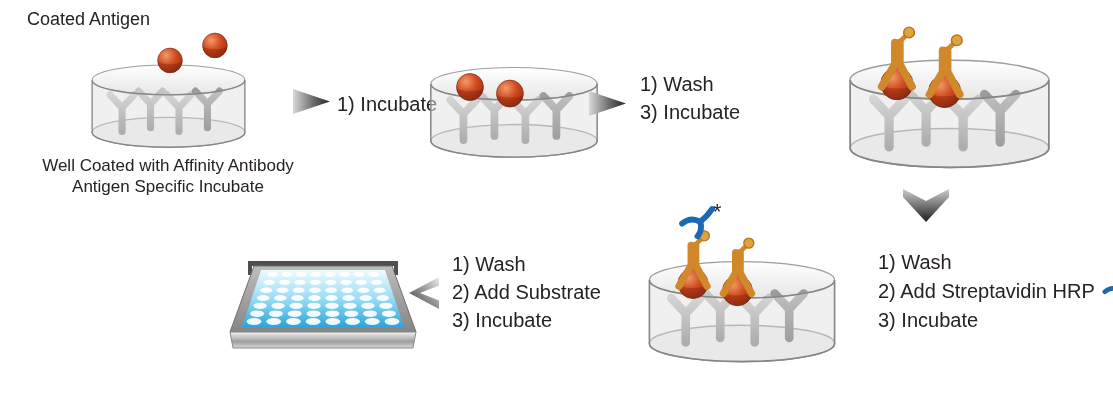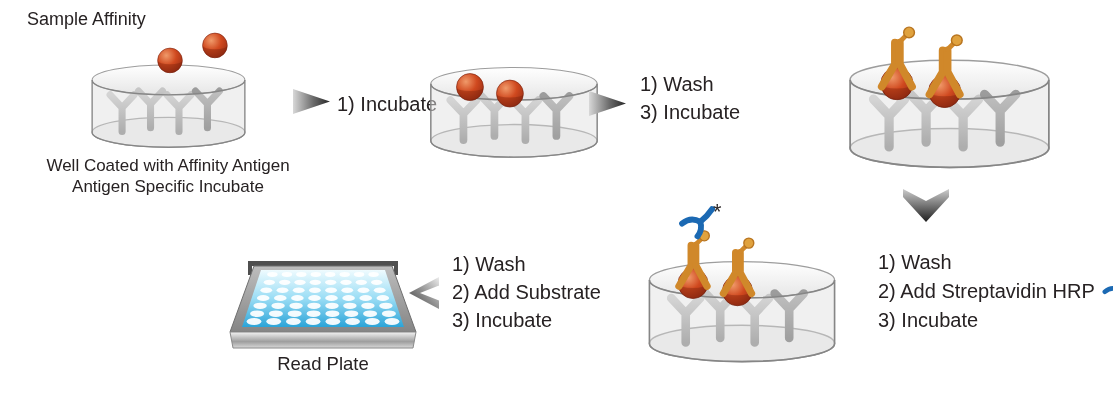--- a/index.html
+++ b/index.html
@@ -94,7 +94,7 @@
     </defs>
   </svg>
 
-  <div class="abs lbl" style="left:27px;top:8px;">Sample Affinity</div>
+  <div class="abs lbl" style="left:27px;top:8px;">Coated Antigen</div>
 
   <svg class="abs" style="left:86px;top:14px;width:165px;height:146px" viewBox="0 0 220 195">
     <use href="#cylback"></use>

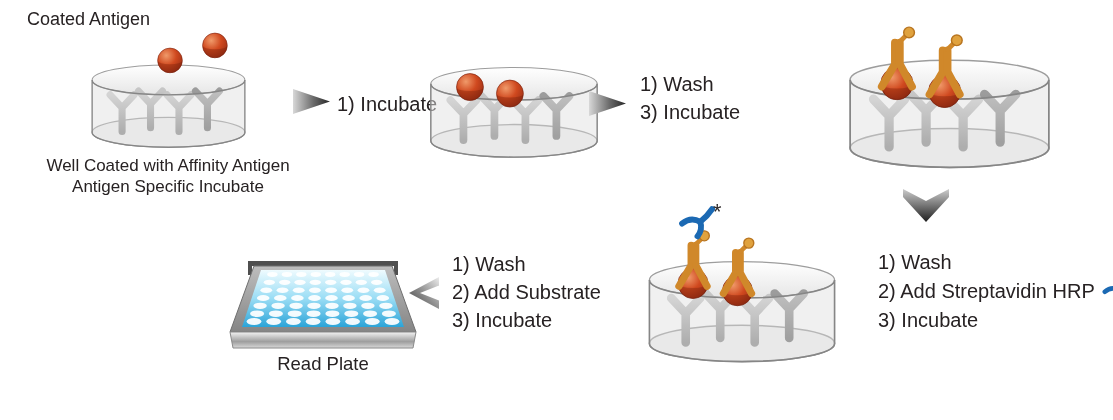--- a/index.html
+++ b/index.html
@@ -108,7 +108,7 @@
   </svg>
 
   <div class="abs cap" style="left:8px;top:155px;width:320px;">
-    <div>Well Coated with Affinity Antigen</div>
+    <div>Well Coated with Affinity Antibody</div>
     <div>Antigen Specific Incubate</div>
   </div>
 

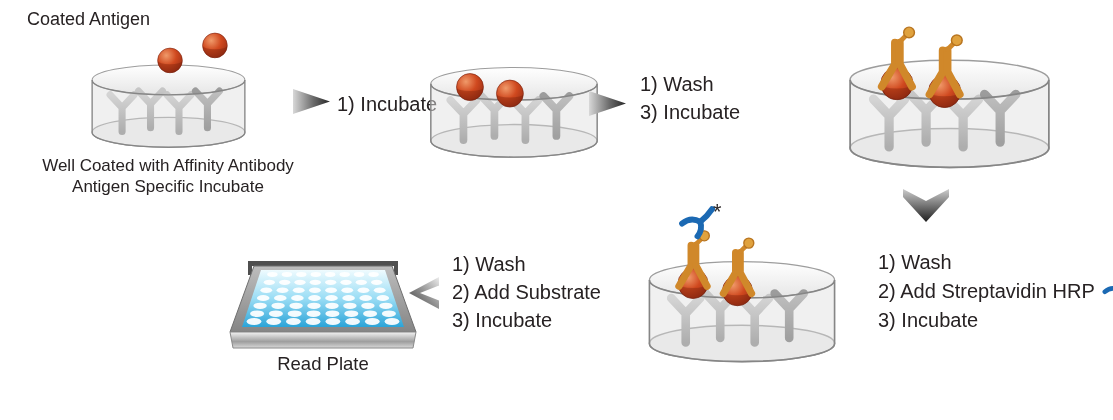--- a/index.html
+++ b/index.html
@@ -264,7 +264,6 @@
   </svg>
 
   <div class="abs cap" style="left:203px;top:352px;width:240px;font-size:18.5px;line-height:24px;">
-    <div>Read Plate</div>
   </div>
 
 </div>

